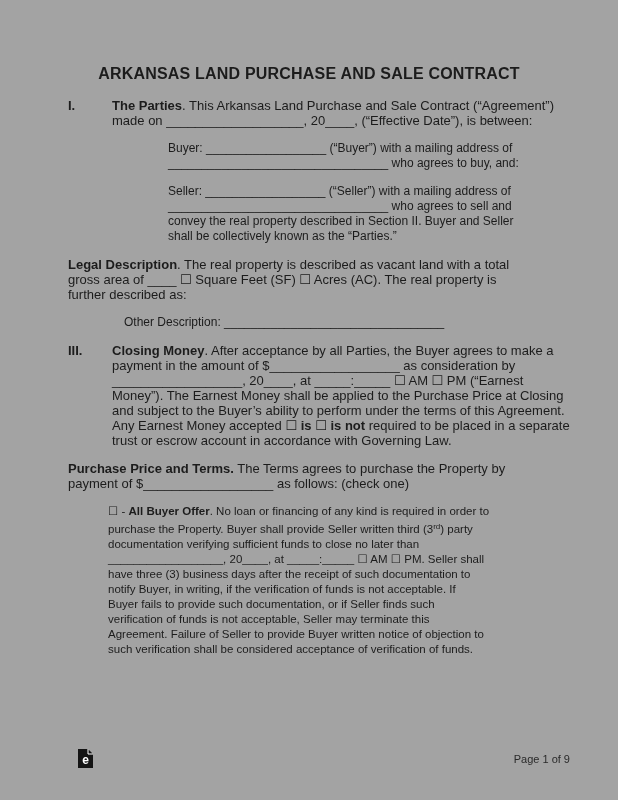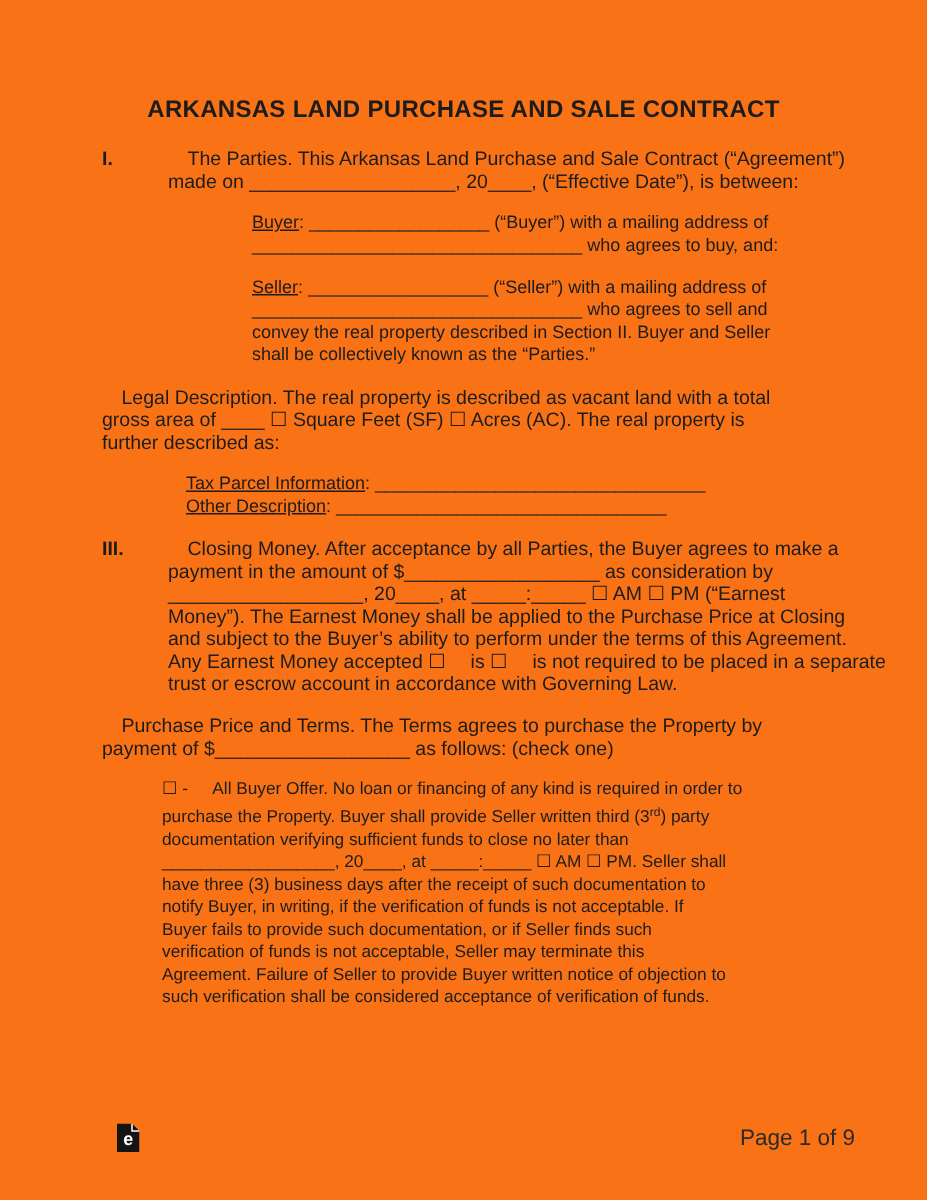--- a/index.html
+++ b/index.html
@@ -7,7 +7,7 @@
     position:relative;
     width:618px; height:800px;
     margin:0 auto;
-    background:#f97316;
+    background:#a3a3a3;
     font-family:"Liberation Sans","DejaVu Sans",sans-serif;
     color:#1c1c1c;
     overflow:hidden;

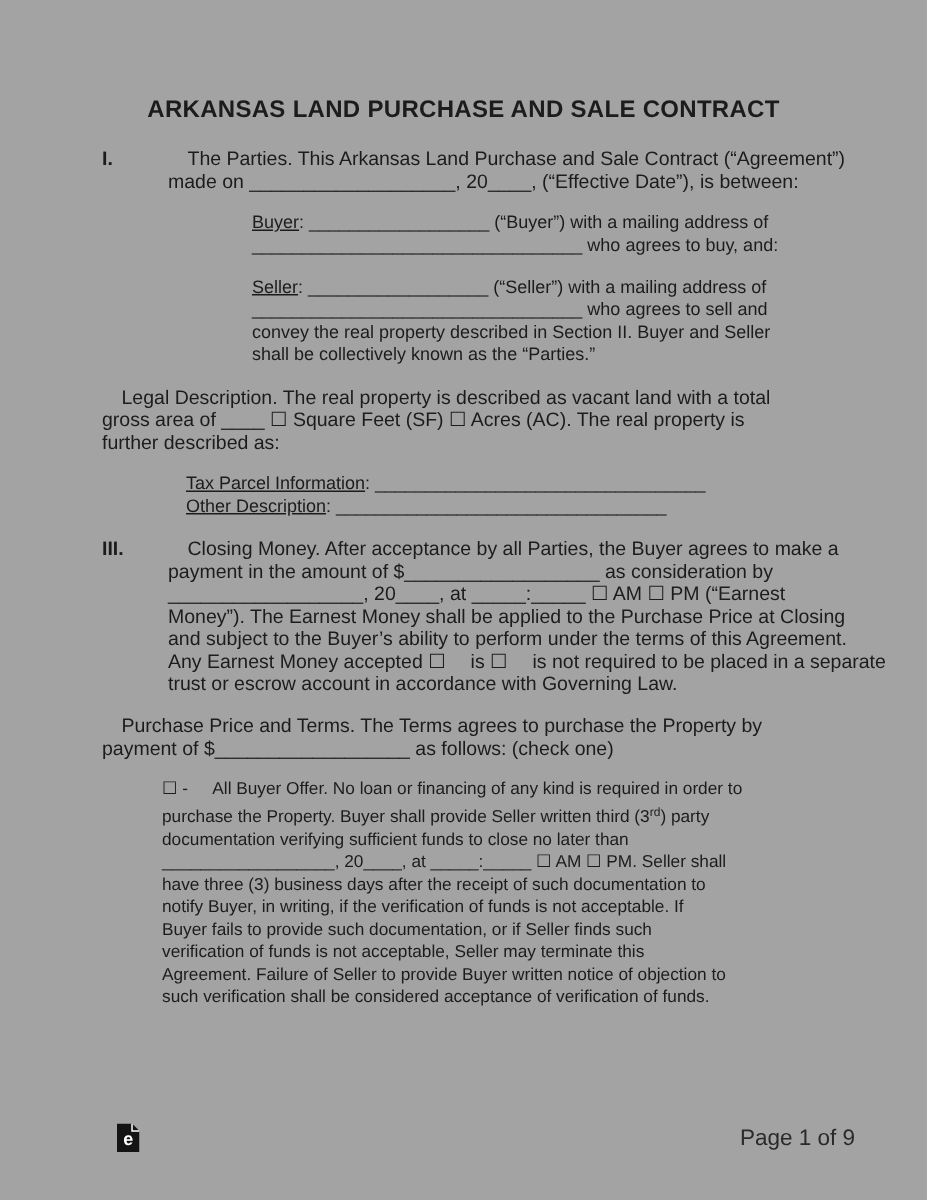--- a/index.html
+++ b/index.html
@@ -36,7 +36,7 @@
   .addr-block { margin:2px 0 13px 56px; }
   .addr { margin:0; font-size:12px; line-height:15px; white-space:pre-wrap; }
   .cash { margin:6px 0 0 40px; font-size:11.5px; line-height:15px; }
-  .b { font-weight:normal;margin-left:13px; }
+  .b { font-weight:bold; }
   .u { text-decoration:underline; }
   .sup { font-size:8px; vertical-align:4px; }
   .footer {

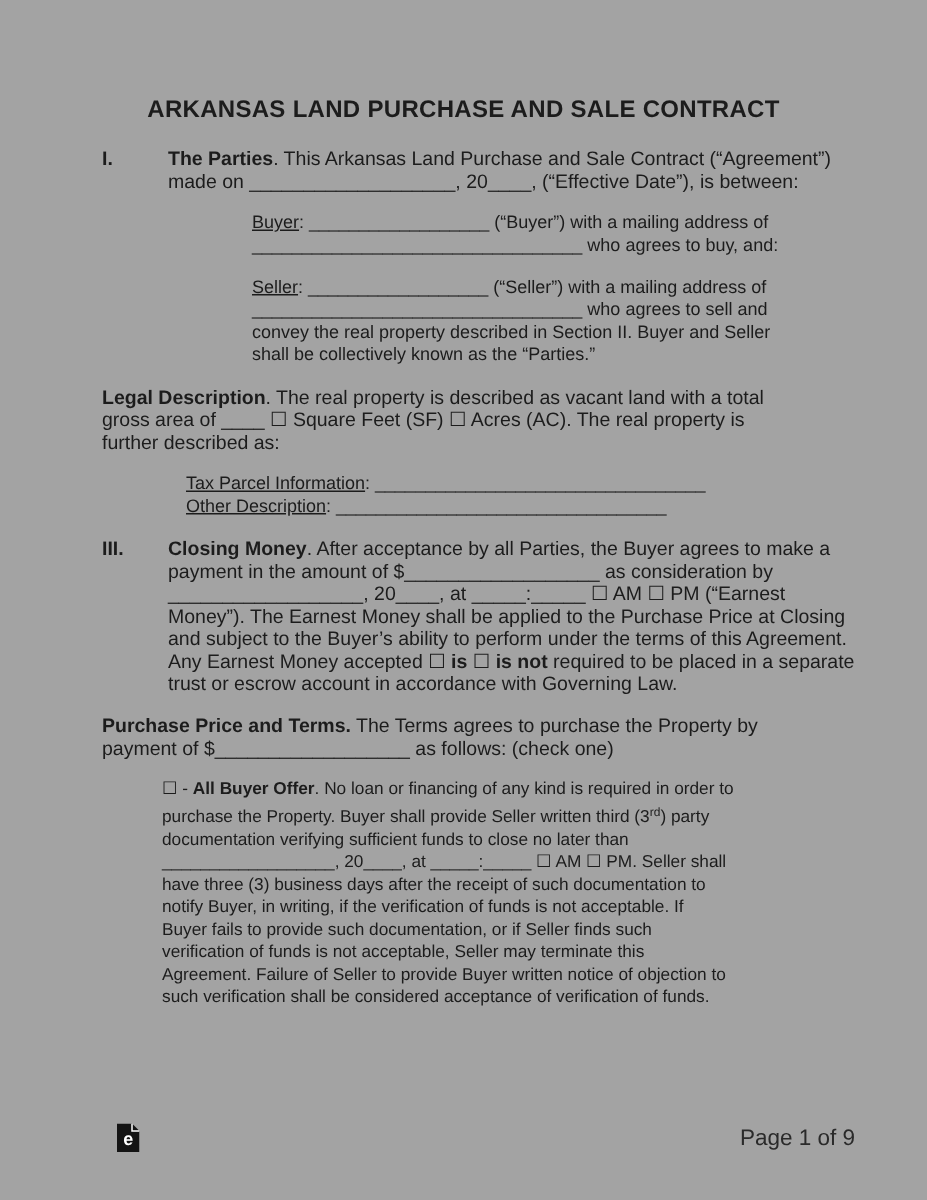--- a/index.html
+++ b/index.html
@@ -37,7 +37,7 @@
   .addr { margin:0; font-size:12px; line-height:15px; white-space:pre-wrap; }
   .cash { margin:6px 0 0 40px; font-size:11.5px; line-height:15px; }
   .b { font-weight:bold; }
-  .u { text-decoration:underline; }
+  .u { }
   .sup { font-size:8px; vertical-align:4px; }
   .footer {
     position:absolute; left:0; right:0; bottom:32px;

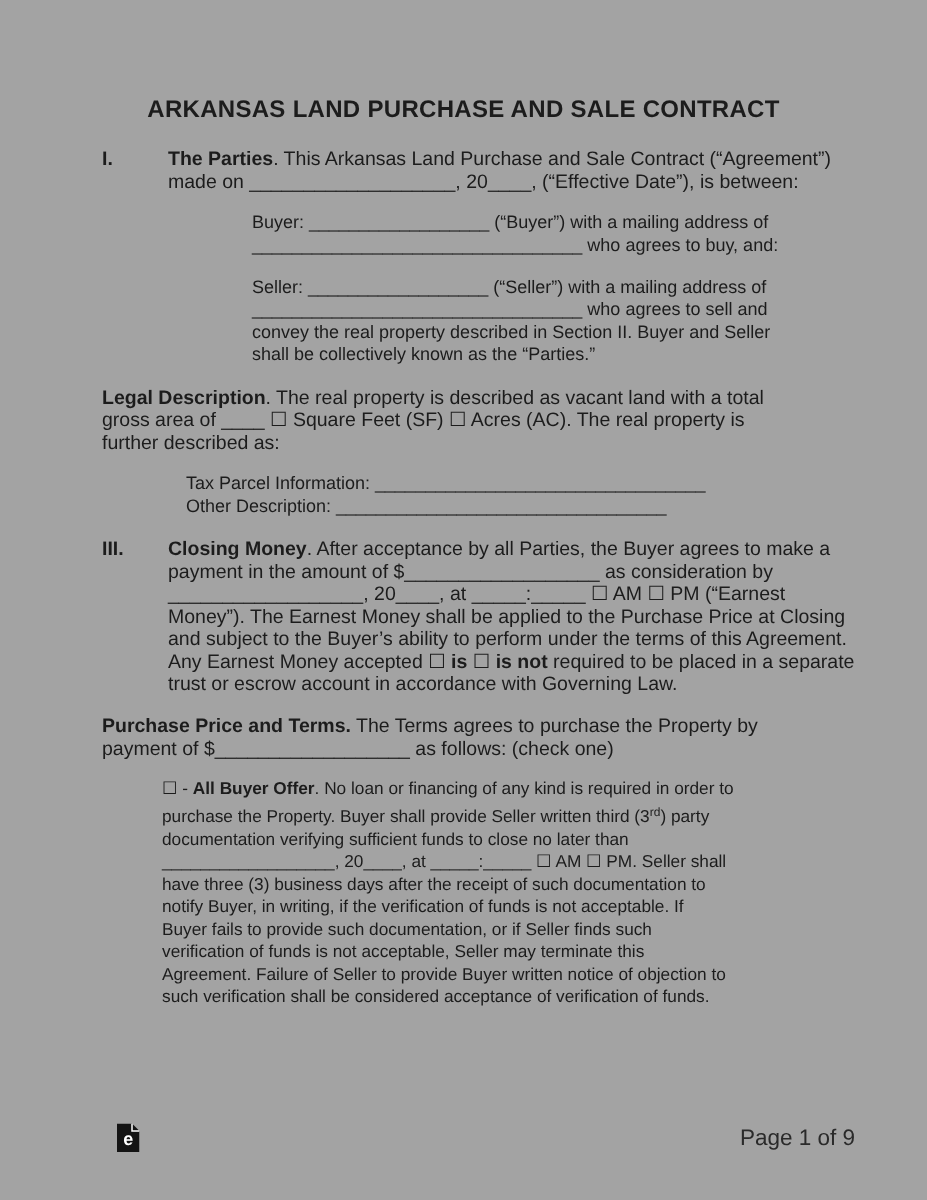--- a/index.html
+++ b/index.html
@@ -74,7 +74,6 @@
 gross area of ____ ☐ Square Feet (SF) ☐ Acres (AC). The real property is
 further described as:</span></p>
       <div class="addr-block">
-        <p class="addr"><span class="u">Tax Parcel Information</span><span>: _________________________________</span></p>
         <p class="addr"><span class="u">Other Description</span><span>: _________________________________</span></p>
       </div>
     </div>

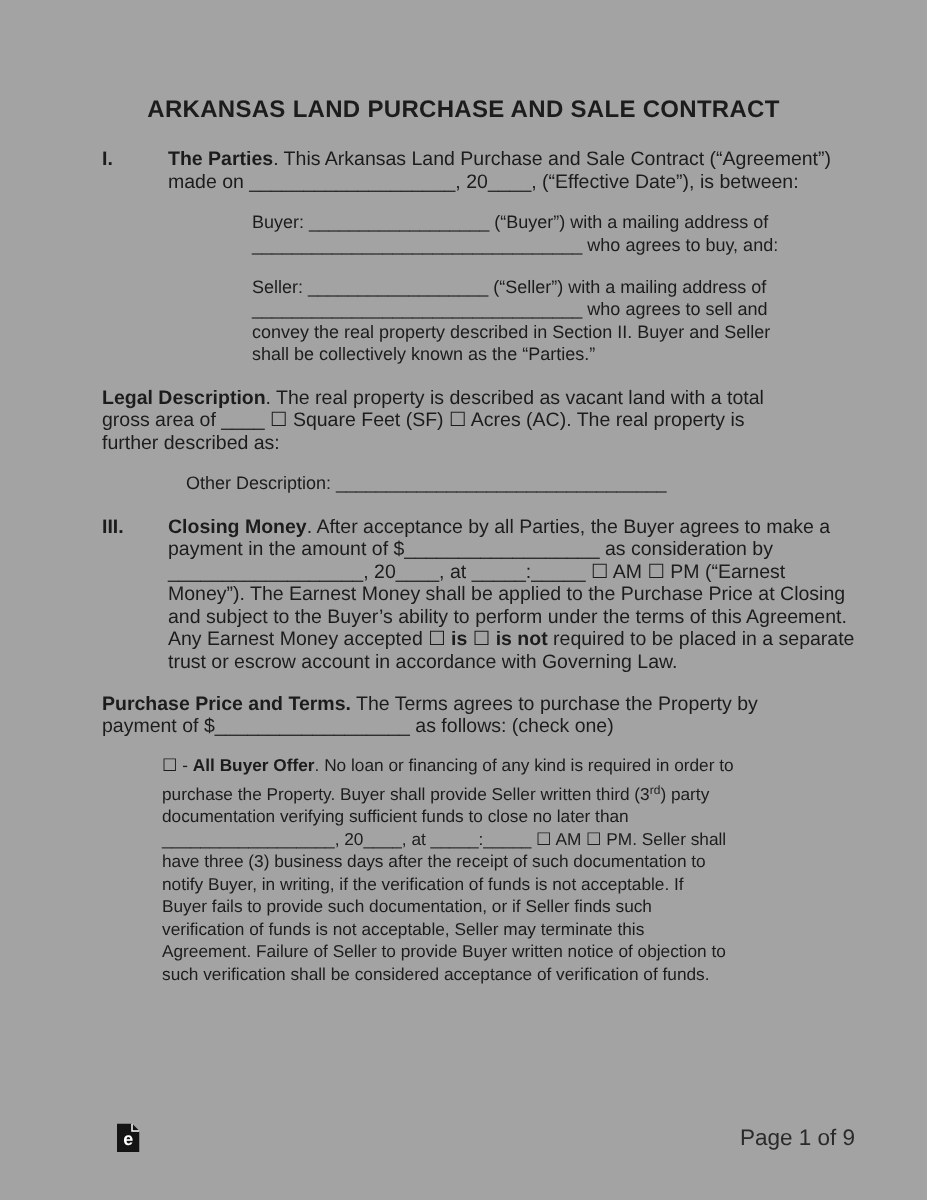--- a/index.html
+++ b/index.html
@@ -44,7 +44,7 @@
     display:flex; justify-content:space-between; align-items:center;
     padding:0 48px 0 78px;
   }
-  .pagenum { font-size:15px; color:#2a2a2a; }
+  .pagenum { font-size:11px; color:#2a2a2a; }
   .logo { display:block; }
 </style>
 </head>

